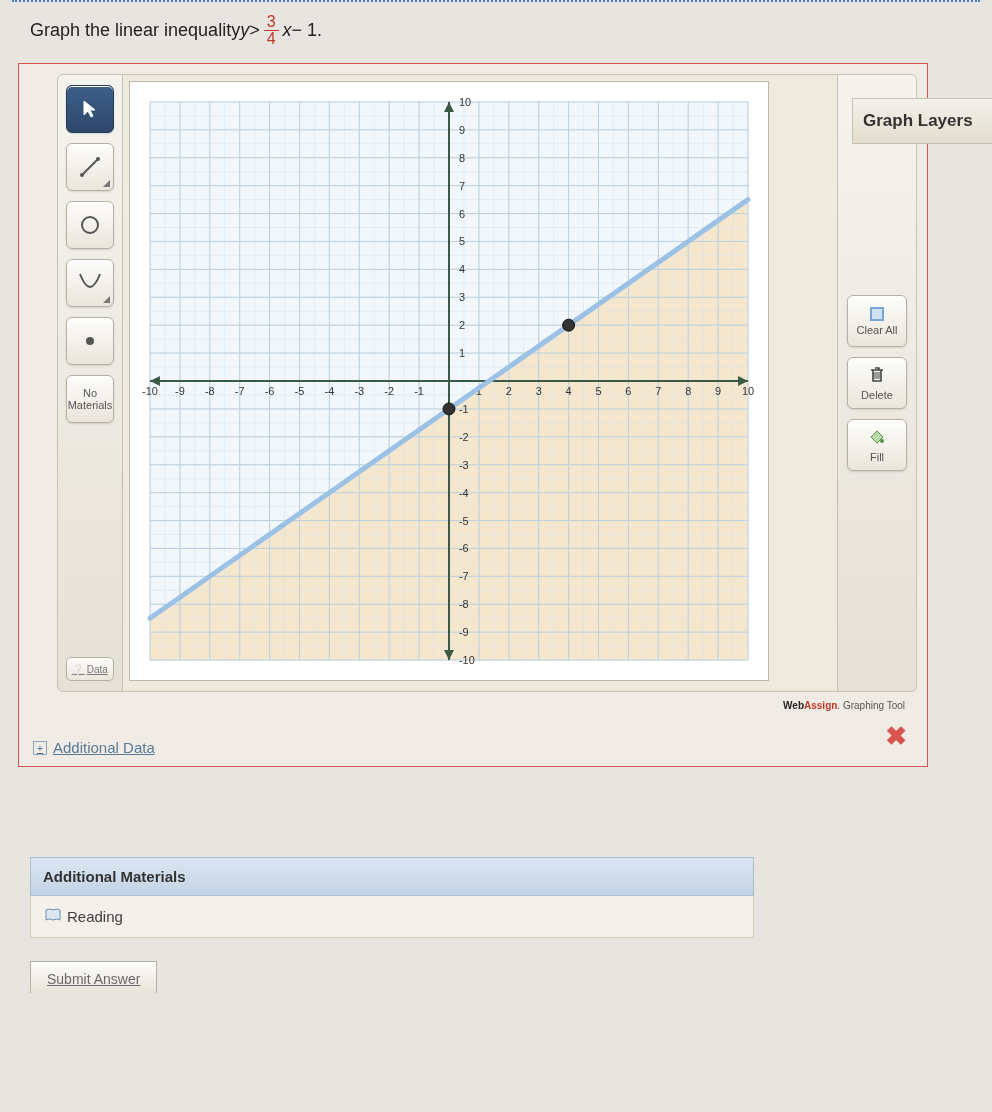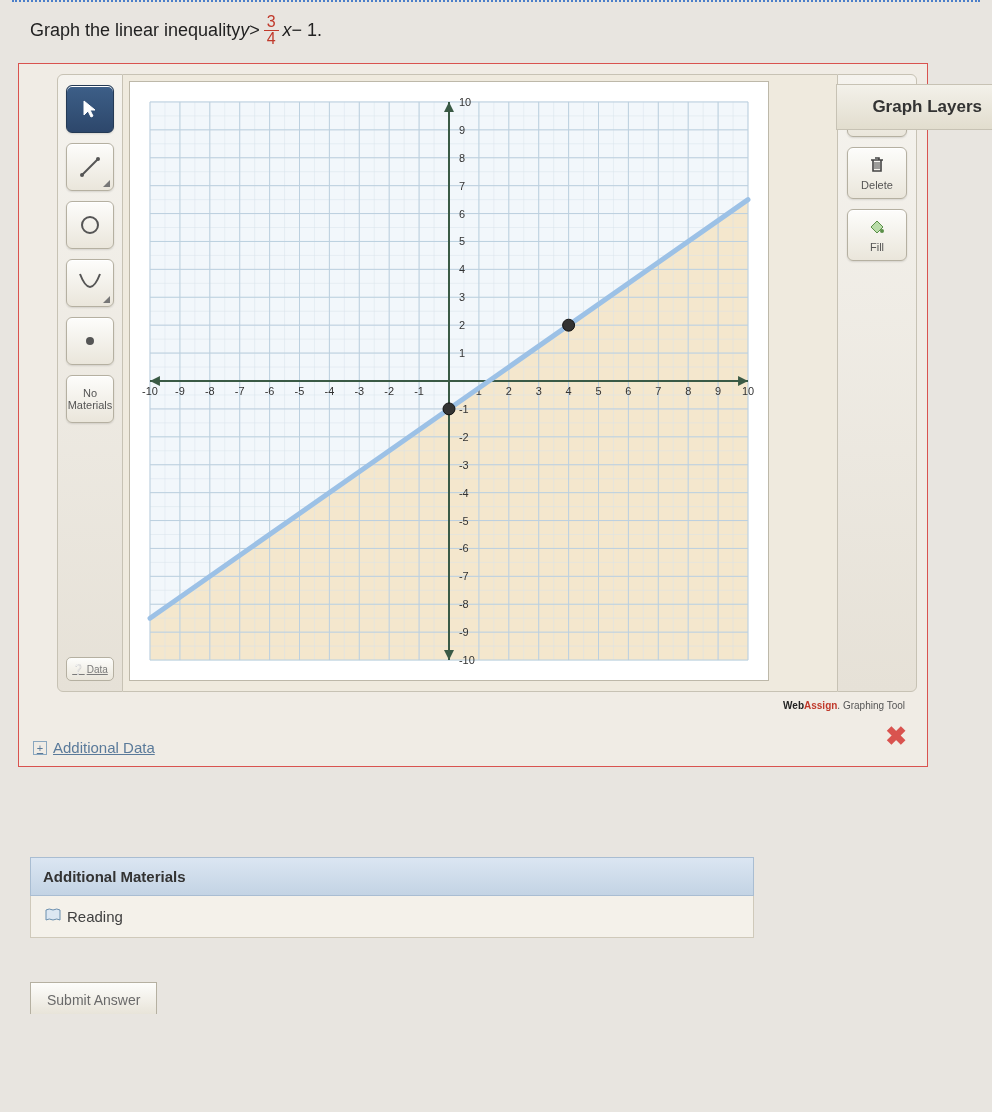--- a/index.html
+++ b/index.html
@@ -178,10 +178,9 @@
   }
   .layers-panel {
     position: absolute;
-    top: 84px;
+    top: 98px;
     right: 0;
-    width: 156px;
-    text-align: right;
+    width: 140px;
   }
   .layers-header {
     background: linear-gradient(#f3f1ea,#e2ddce);

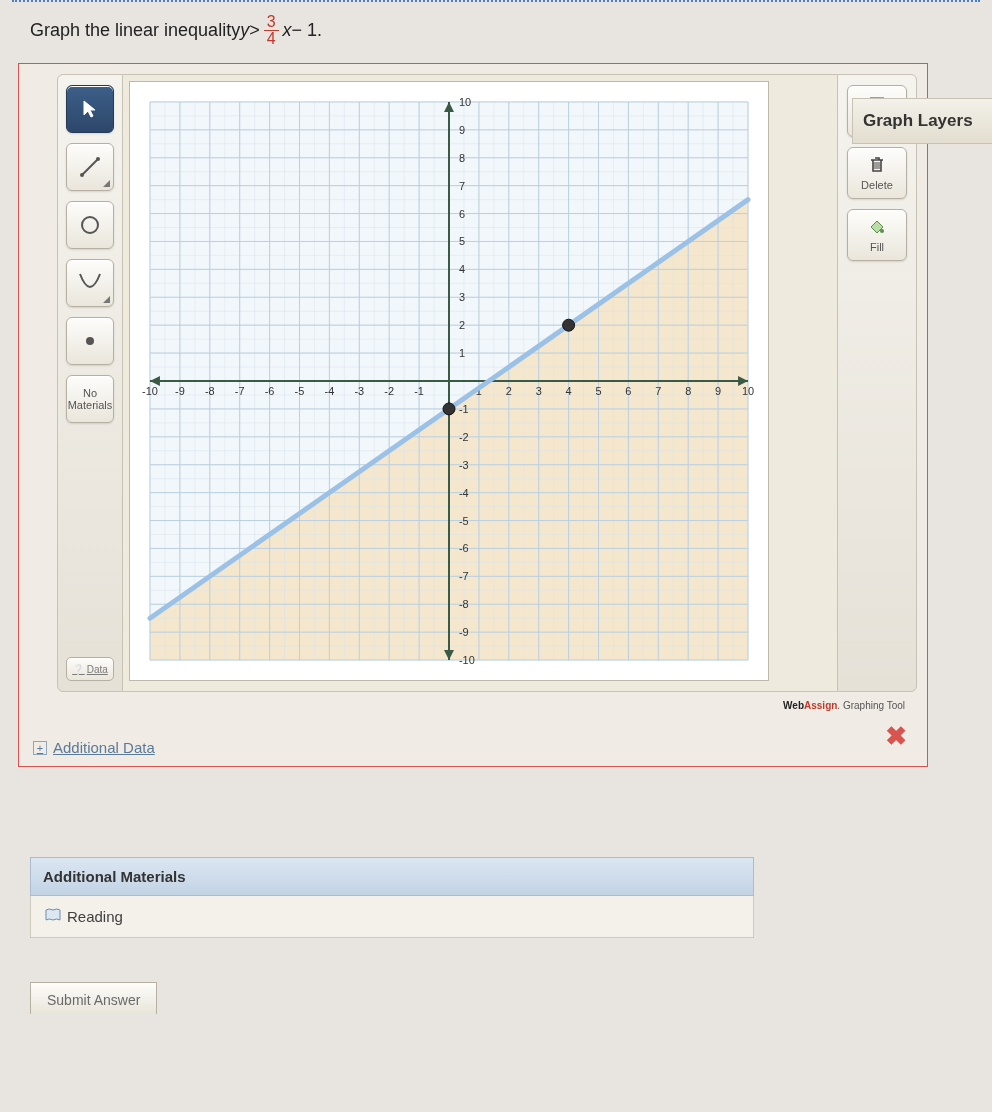--- a/index.html
+++ b/index.html
@@ -113,6 +113,7 @@
     flex-direction:column;
     gap:10px;
     align-items:center;
+    justify-content:center;
   }
   .right-btn {
     width: 60px;

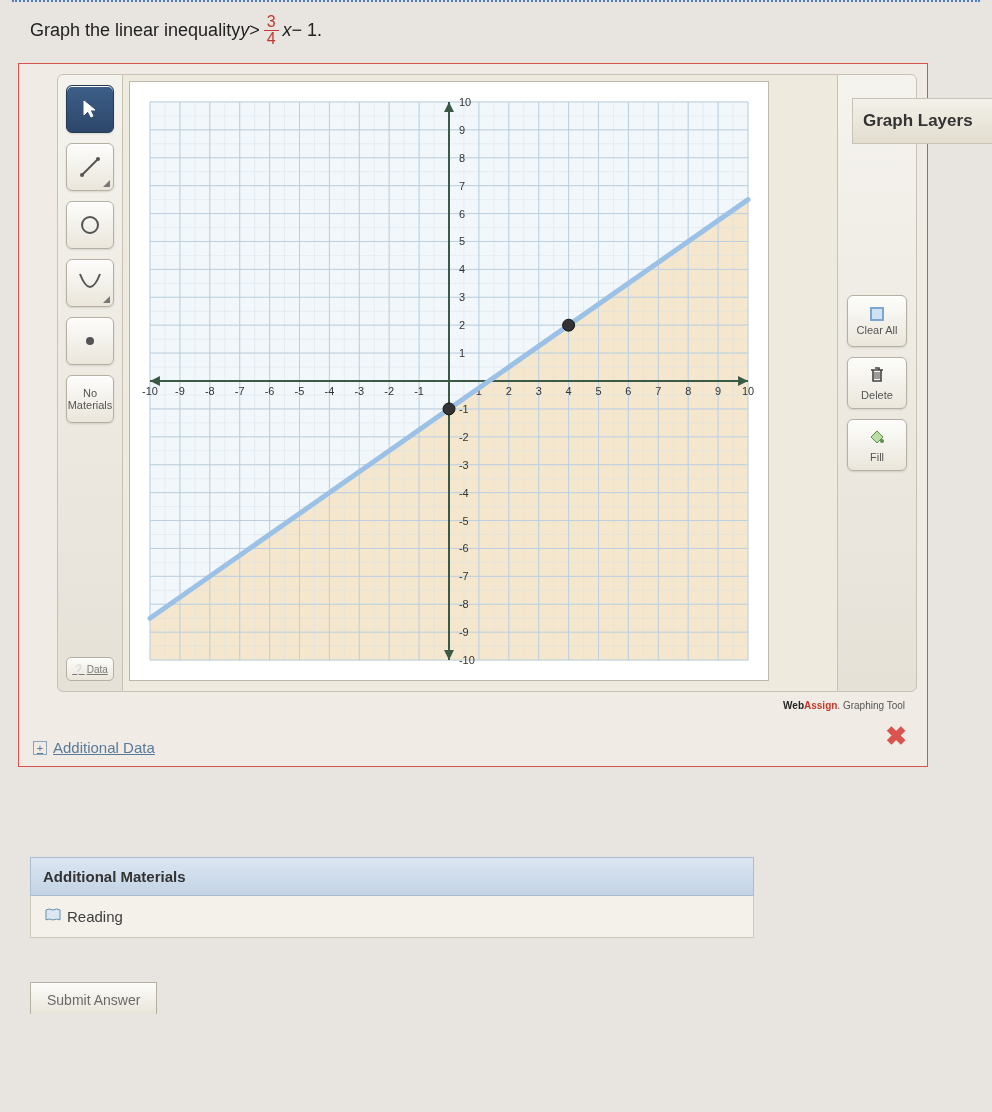--- a/index.html
+++ b/index.html
@@ -228,7 +228,7 @@
     cursor:pointer;
   }
   .submit-btn {
-    margin: 44px 0 0 18px;
+    margin: 23px 0 0 18px;
     background: linear-gradient(#fdfdfb,#e8e4d9);
     border: 1px solid #b5b0a1;
     border-bottom: none;
@@ -237,6 +237,7 @@
     color:#6a6a6a;
     cursor:pointer;
     display:inline-block;
+    text-decoration:underline;
   }
   svg text { font-family: Arial; }
 </style>

